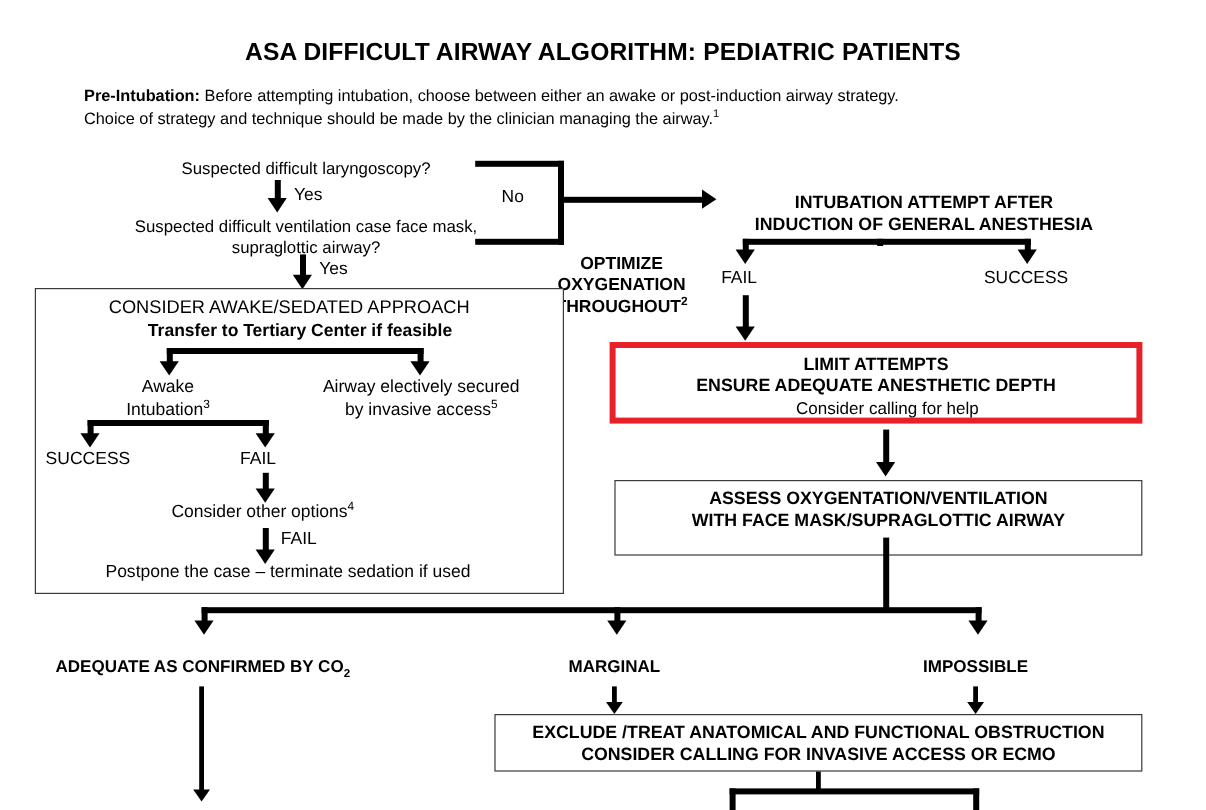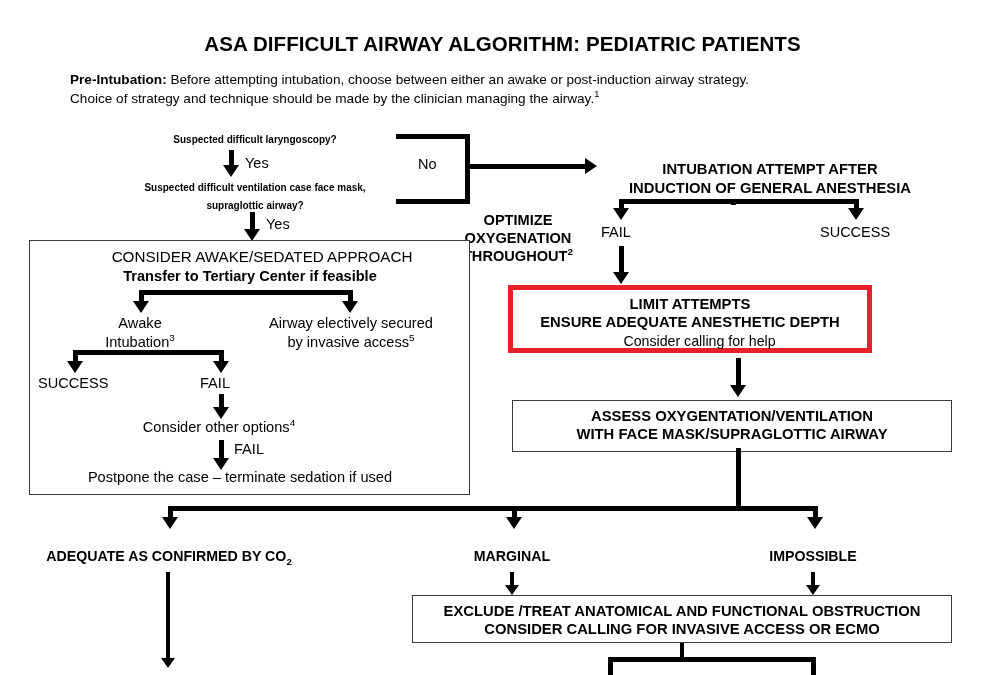--- a/index.html
+++ b/index.html
@@ -25,7 +25,7 @@
     font-size:13.6px;line-height:19px;left:70px;top:70px;width:870px;
   }
 
-  .q{font-size:10px;font-weight:bold;line-height:18px;}
+  .q{font-size:14px;font-weight:normal;line-height:18px;}
   .lbl{font-size:14.5px;font-weight:normal;}
   .hdr{font-size:14.8px;font-weight:bold;line-height:19px;}
   .plain{font-size:14.6px;font-weight:normal;line-height:19px;}

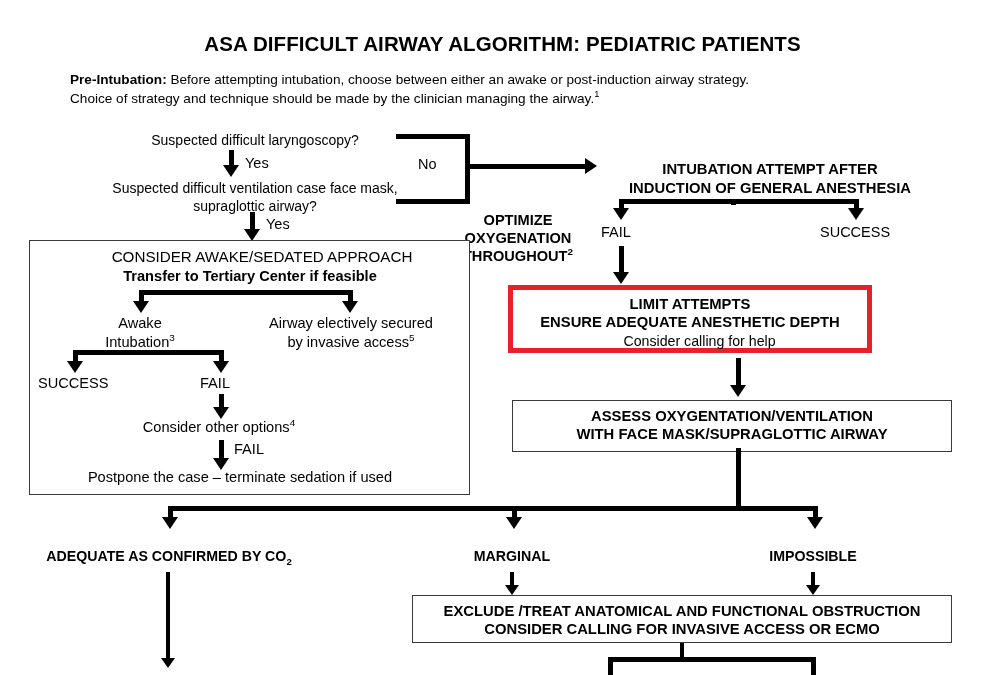--- a/index.html
+++ b/index.html
@@ -131,7 +131,7 @@
 
   <div class="box" style="left:29px;top:240px;width:441px;height:255px;"></div>
 
-  <div class="abs box-cap ctr" style="left:52px;top:248px;width:420px;font-size:15.2px;">CONSIDER AWAKE/SEDATED APPROACH</div>
+  <div class="abs box-cap ctr" style="left:31px;top:248px;width:420px;font-size:15.2px;">CONSIDER AWAKE/SEDATED APPROACH</div>
   <div class="abs ctr" style="left:40px;top:268px;width:420px;font-size:14.6px;font-weight:bold;">Transfer to Tertiary Center if feasible</div>
 
   <div class="vline" style="left:251px;top:290px;height:5px;"></div>

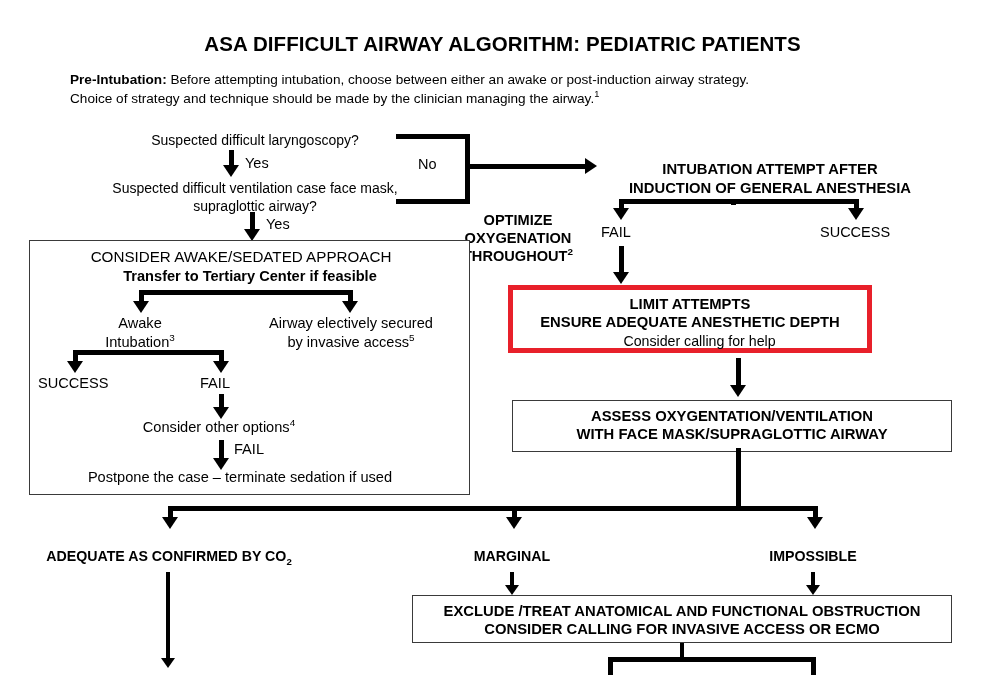--- a/index.html
+++ b/index.html
@@ -174,7 +174,7 @@
 
   <div class="abs plain ctr" style="left:60px;top:468px;width:360px;">Postpone the case – terminate sedation if used</div>
 
-  <div class="redbox" style="left:508px;top:285px;width:364px;height:68px;">
+  <div class="redbox" style="left:508px;top:285px;width:444px;height:68px;">
     <div class="ctr" style="margin-top:5px;font-size:14.8px;font-weight:bold;line-height:18px;">
       <span>LIMIT ATTEMPTS</span><br>
       <span>ENSURE ADEQUATE ANESTHETIC DEPTH</span>

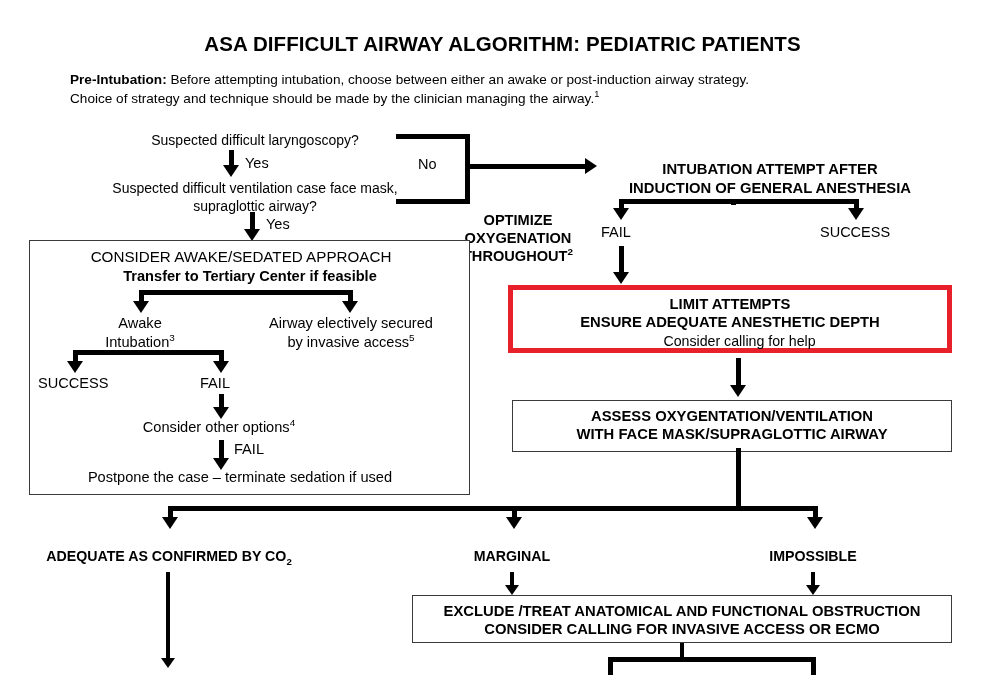--- a/index.html
+++ b/index.html
@@ -185,7 +185,7 @@
   <div class="vline" style="left:736px;top:358px;height:30px;"></div>
   <div class="arrowdown" style="left:730px;top:385px;"></div>
 
-  <div class="box" style="left:512px;top:400px;width:440px;height:52px;">
+  <div class="box" style="left:512px;top:400px;width:440px;height:63px;">
     <div class="ctr" style="margin-top:6px;font-size:14.8px;font-weight:bold;line-height:18px;">
       <span>ASSESS OXYGENTATION/VENTILATION</span><br>
       <span>WITH FACE MASK/SUPRAGLOTTIC AIRWAY</span>

